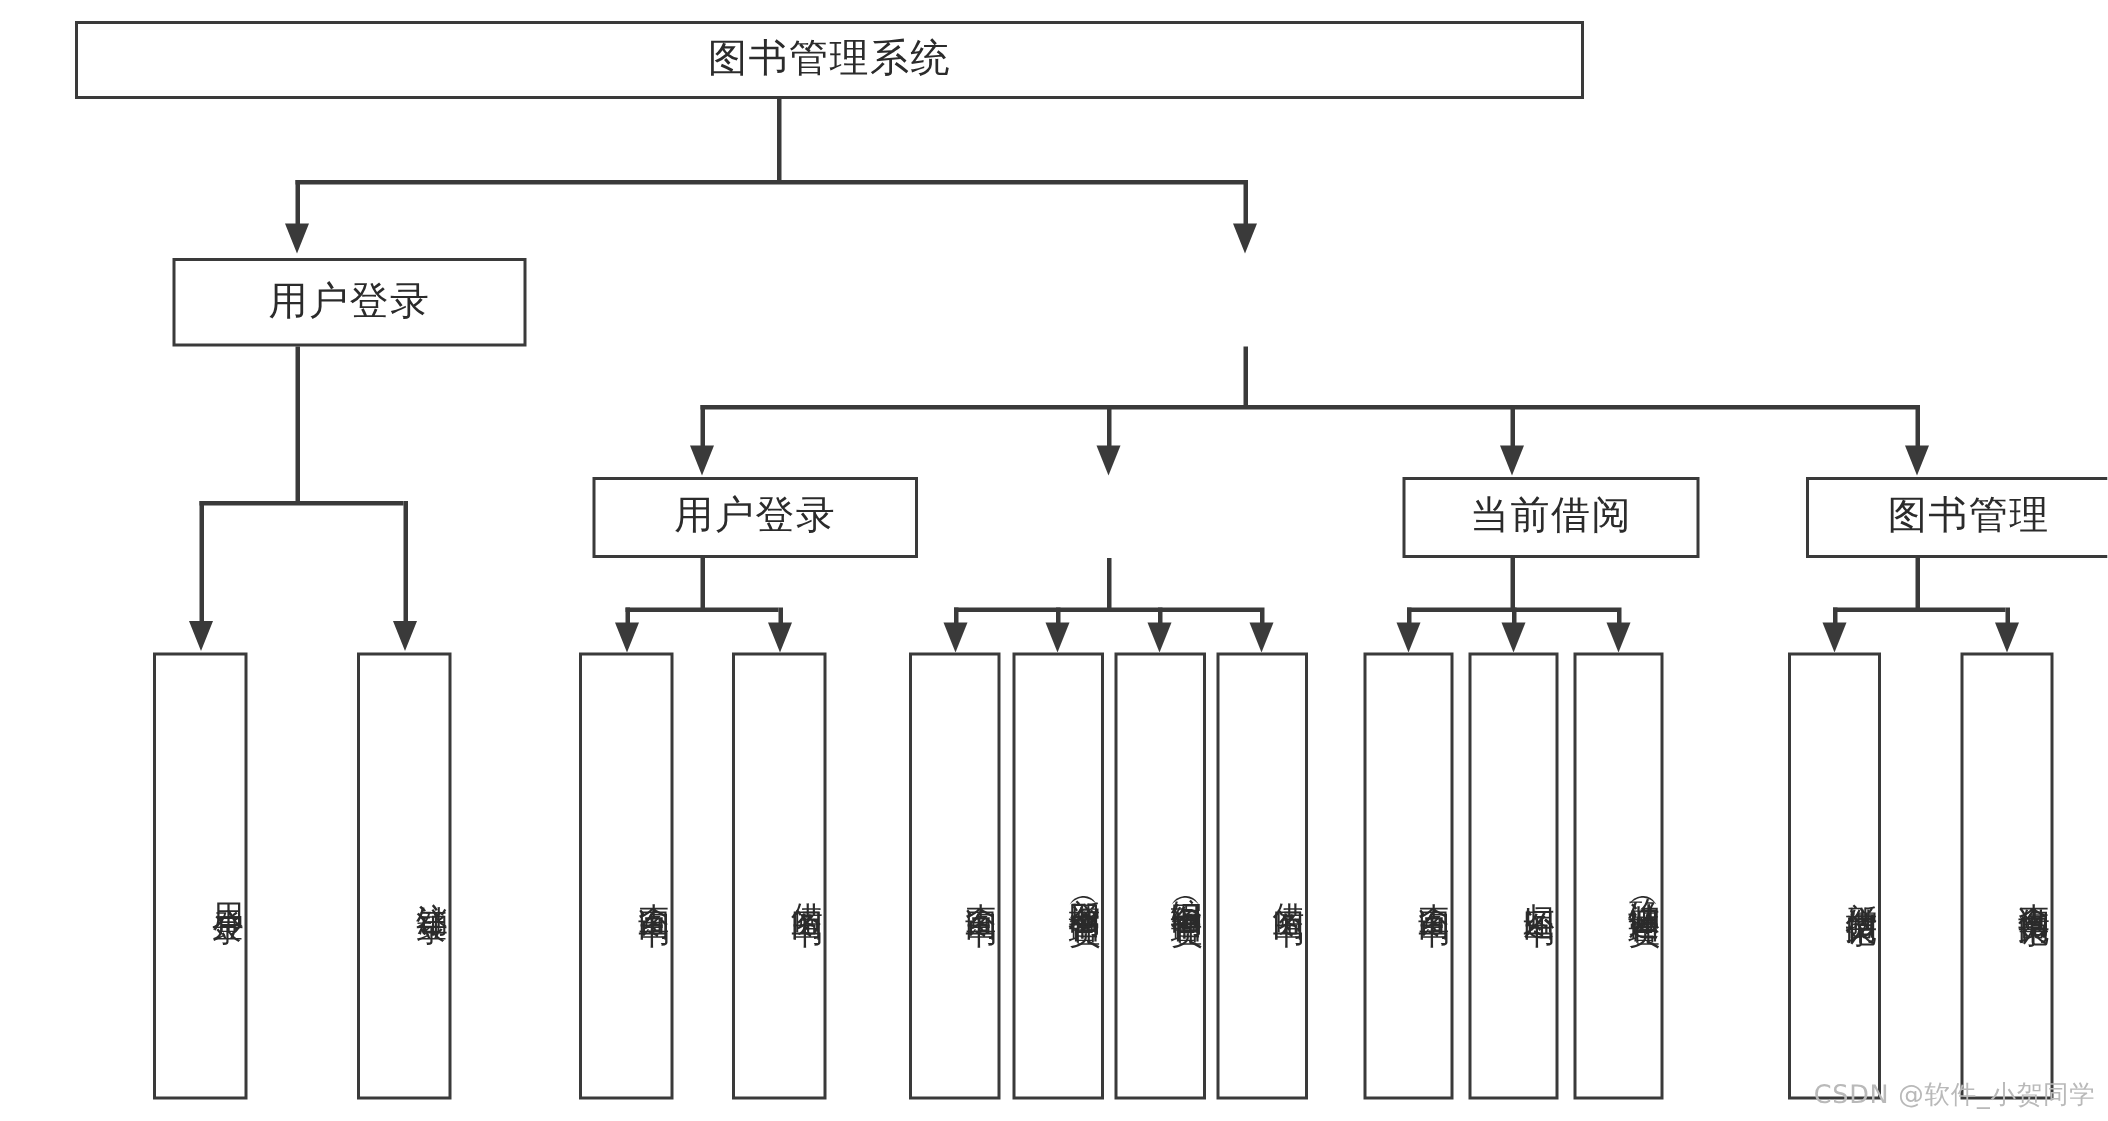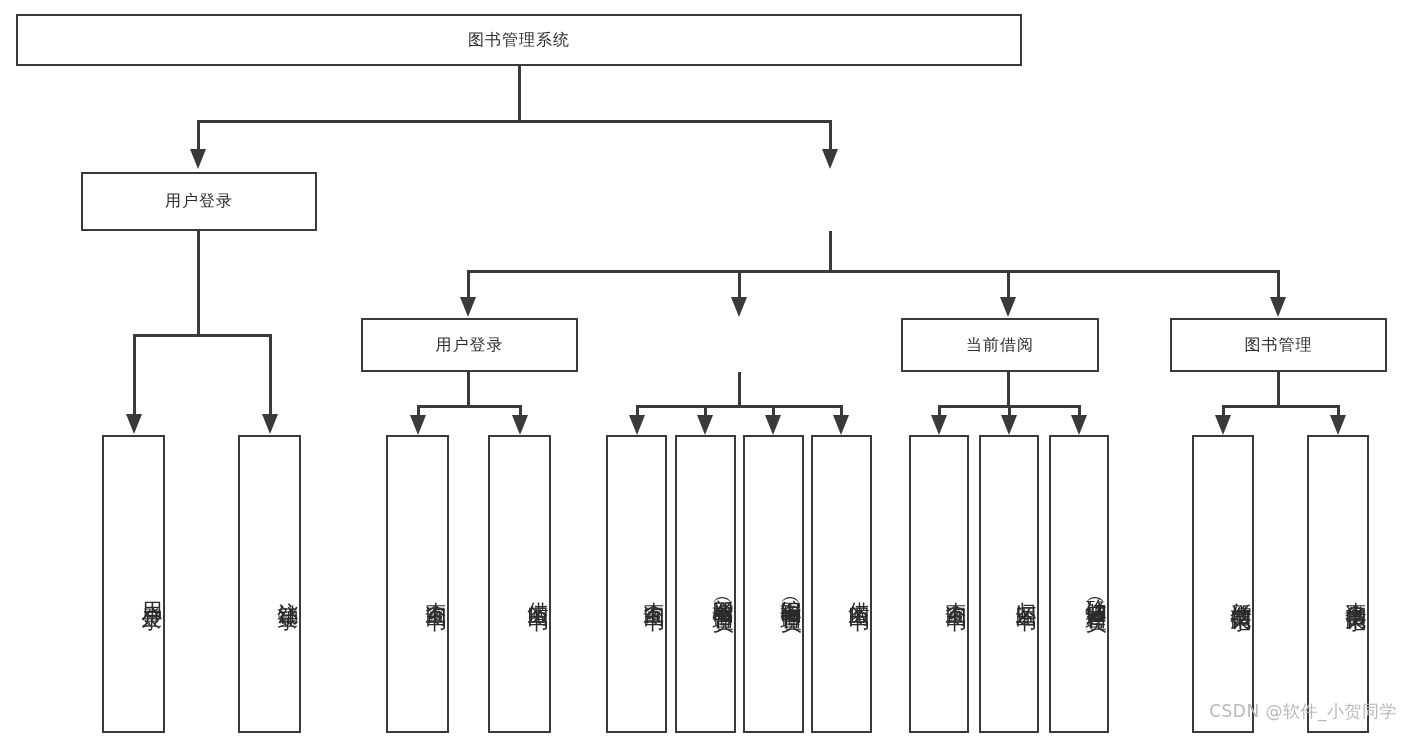--- a/index.html
+++ b/index.html
@@ -28,8 +28,9 @@
     color: #2b2b2b;
   }
   .node.horiz {
-    font-size: 16px;
+    font-size: 26px;
     letter-spacing: 1px;
+    margin-left: 34px;
   }
   .node.vert {
     writing-mode: vertical-rl;

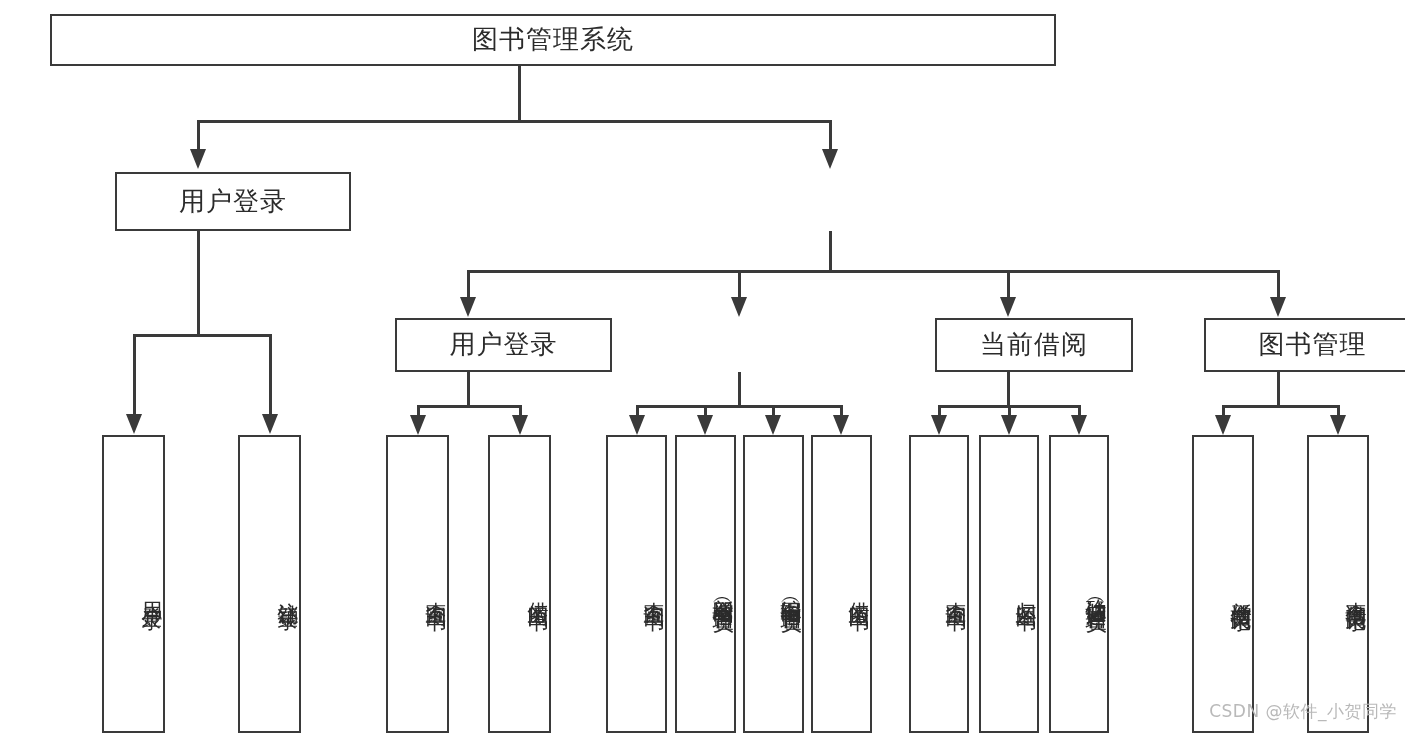--- a/index.html
+++ b/index.html
@@ -65,7 +65,7 @@
   #watermark {
     position: absolute;
     right: 8px;
-    bottom: 24px;
+    bottom: 6px;
     font-size: 17px;
     color: #b9b9b9;
     white-space: nowrap;

